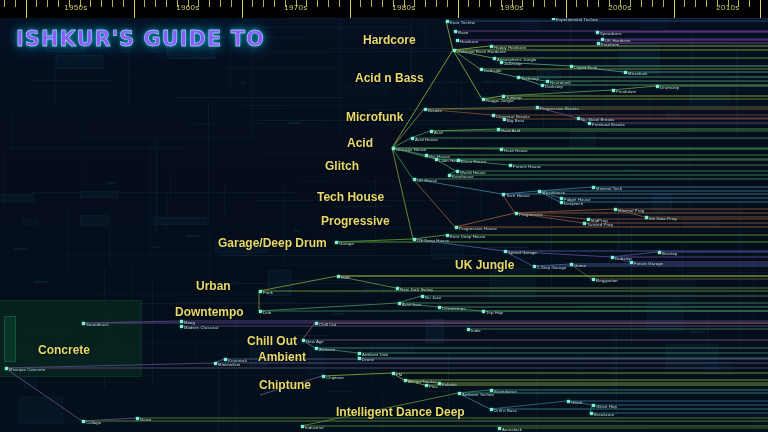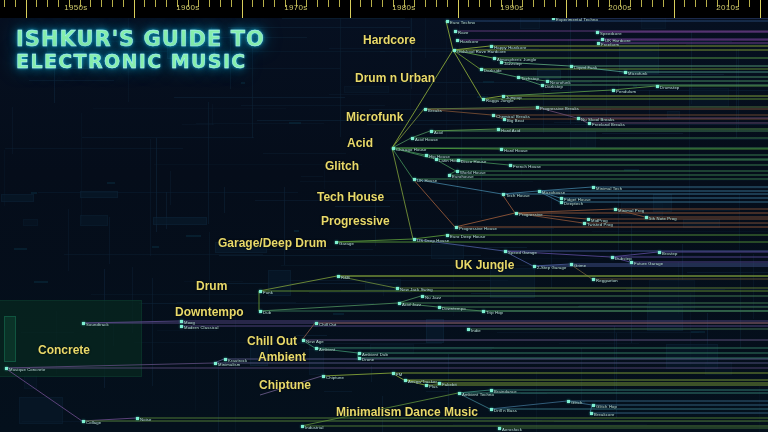--- a/index.html
+++ b/index.html
@@ -29,7 +29,7 @@
   
   #title{position:absolute;left:16px;top:28px;z-index:25;
          font-family:"DejaVu Sans",sans-serif;font-weight:bold;
-         font-size:21px;line-height:1.08;letter-spacing:1px;color:#86efac;
+         font-size:21px;line-height:1.08;letter-spacing:1px;color:#8b5cf6;
          text-shadow:0 0 3px #19b7d6,0 0 9px #0f8fb5,0 0 18px #0a6f93;
          -webkit-text-stroke:0.4px #bff4ff;}
   #title div{white-space:nowrap;}

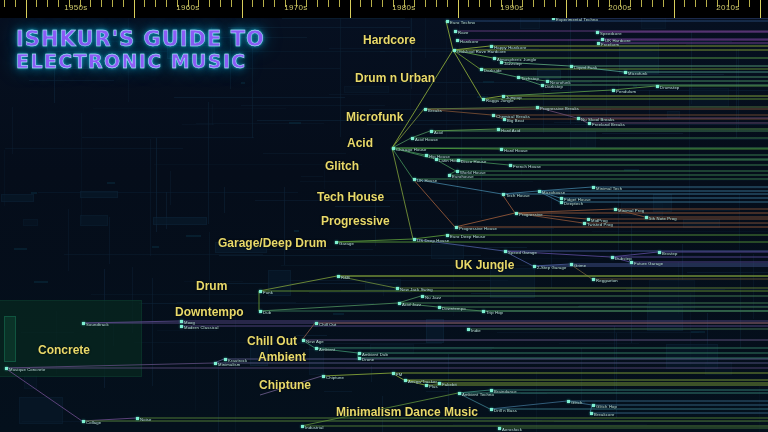--- a/index.html
+++ b/index.html
@@ -474,7 +474,6 @@
 
   <div id="title">
     <div class="l1">ISHKUR'S GUIDE TO</div>
-    <div class="l2">ELECTRONIC MUSIC</div>
   </div>
 
   <div id="cats">

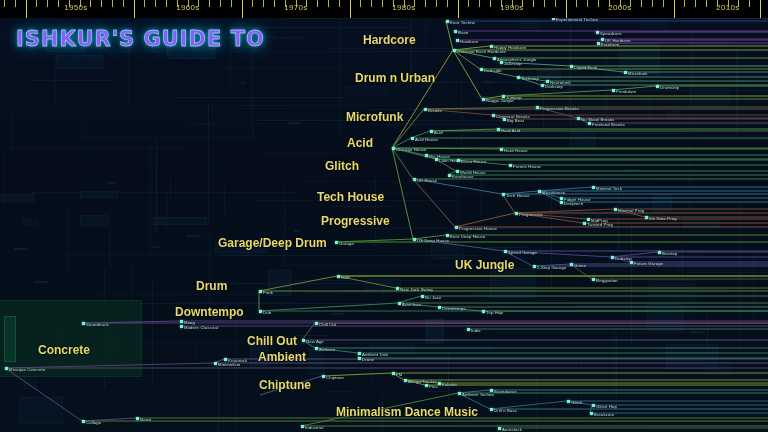--- a/index.html
+++ b/index.html
@@ -478,7 +478,7 @@
 
   <div id="cats">
       <div class="cat big" style="left:363px;top:33px">Hardcore</div>
-      <div class="cat big" style="left:355px;top:71px">Drum n Urban</div>
+      <div class="cat big" style="left:355px;top:71px">Acid n Bass</div>
       <div class="cat big" style="left:346px;top:110px">Microfunk</div>
       <div class="cat big" style="left:347px;top:136px">Acid</div>
       <div class="cat big" style="left:325px;top:159px">Glitch</div>

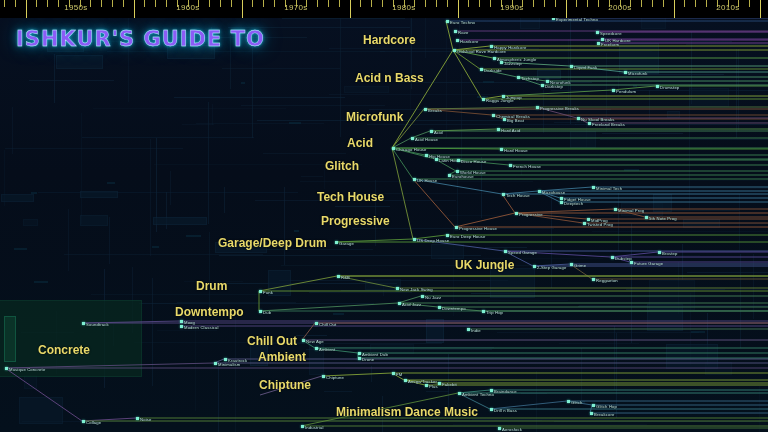--- a/index.html
+++ b/index.html
@@ -486,7 +486,7 @@
       <div class="cat big" style="left:321px;top:214px">Progressive</div>
       <div class="cat big" style="left:218px;top:236px">Garage/Deep Drum</div>
       <div class="cat big" style="left:455px;top:258px">UK Jungle</div>
-      <div class="cat big" style="left:196px;top:279px">Drum</div>
+      <div class="cat big" style="left:196px;top:279px">Urban</div>
       <div class="cat big" style="left:175px;top:305px">Downtempo</div>
       <div class="cat big" style="left:247px;top:334px">Chill Out</div>
       <div class="cat big" style="left:258px;top:350px">Ambient</div>

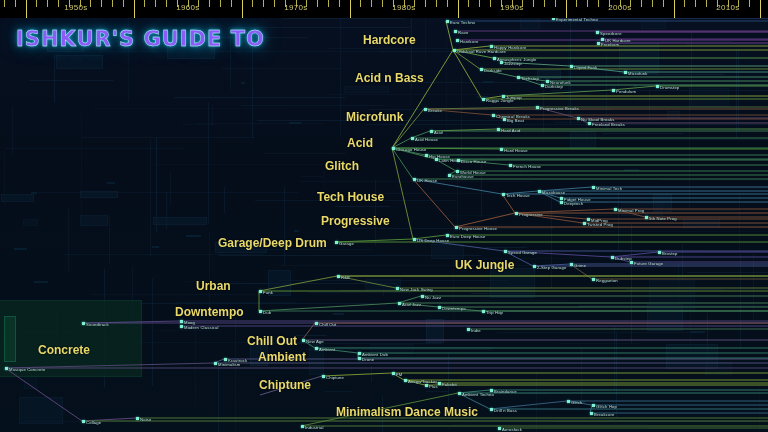--- a/index.html
+++ b/index.html
@@ -492,7 +492,7 @@
       <div class="cat big" style="left:258px;top:350px">Ambient</div>
       <div class="cat big" style="left:38px;top:343px">Concrete</div>
       <div class="cat big" style="left:259px;top:378px">Chiptune</div>
-      <div class="cat big" style="left:336px;top:405px">Minimalism Dance Music</div>
+      <div class="cat big" style="left:336px;top:405px">Intelligent Dance Deep</div>
     </div>
   <div id="nodes">
       <div class="node" style="left:446px;top:20px">

